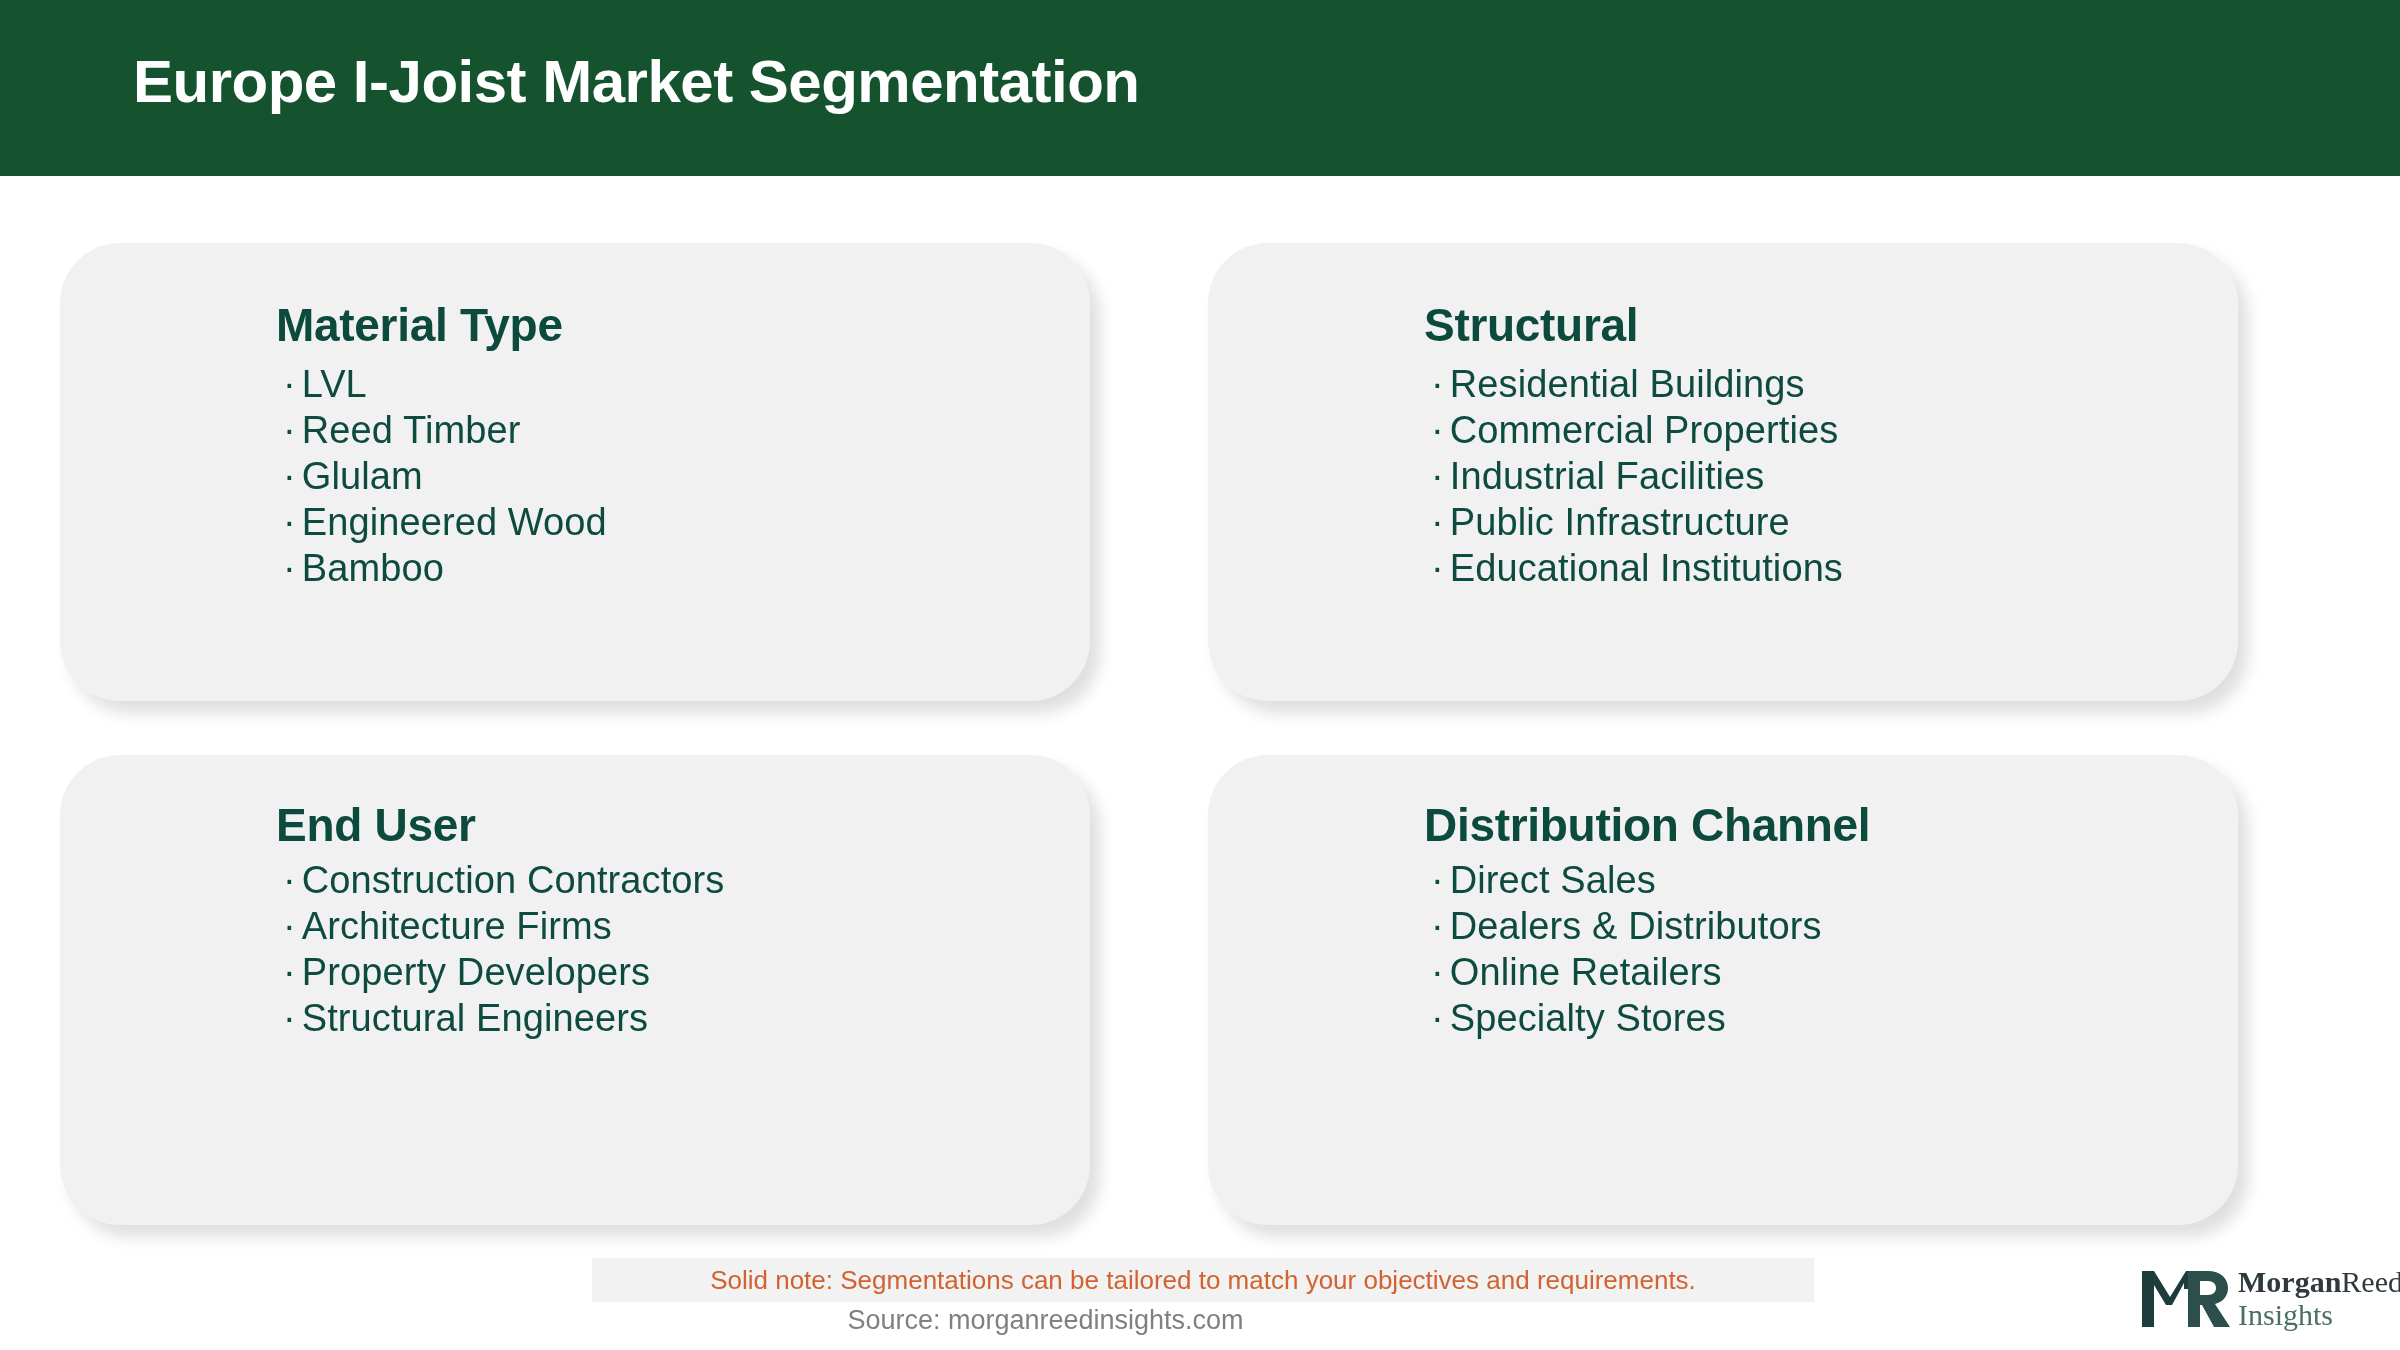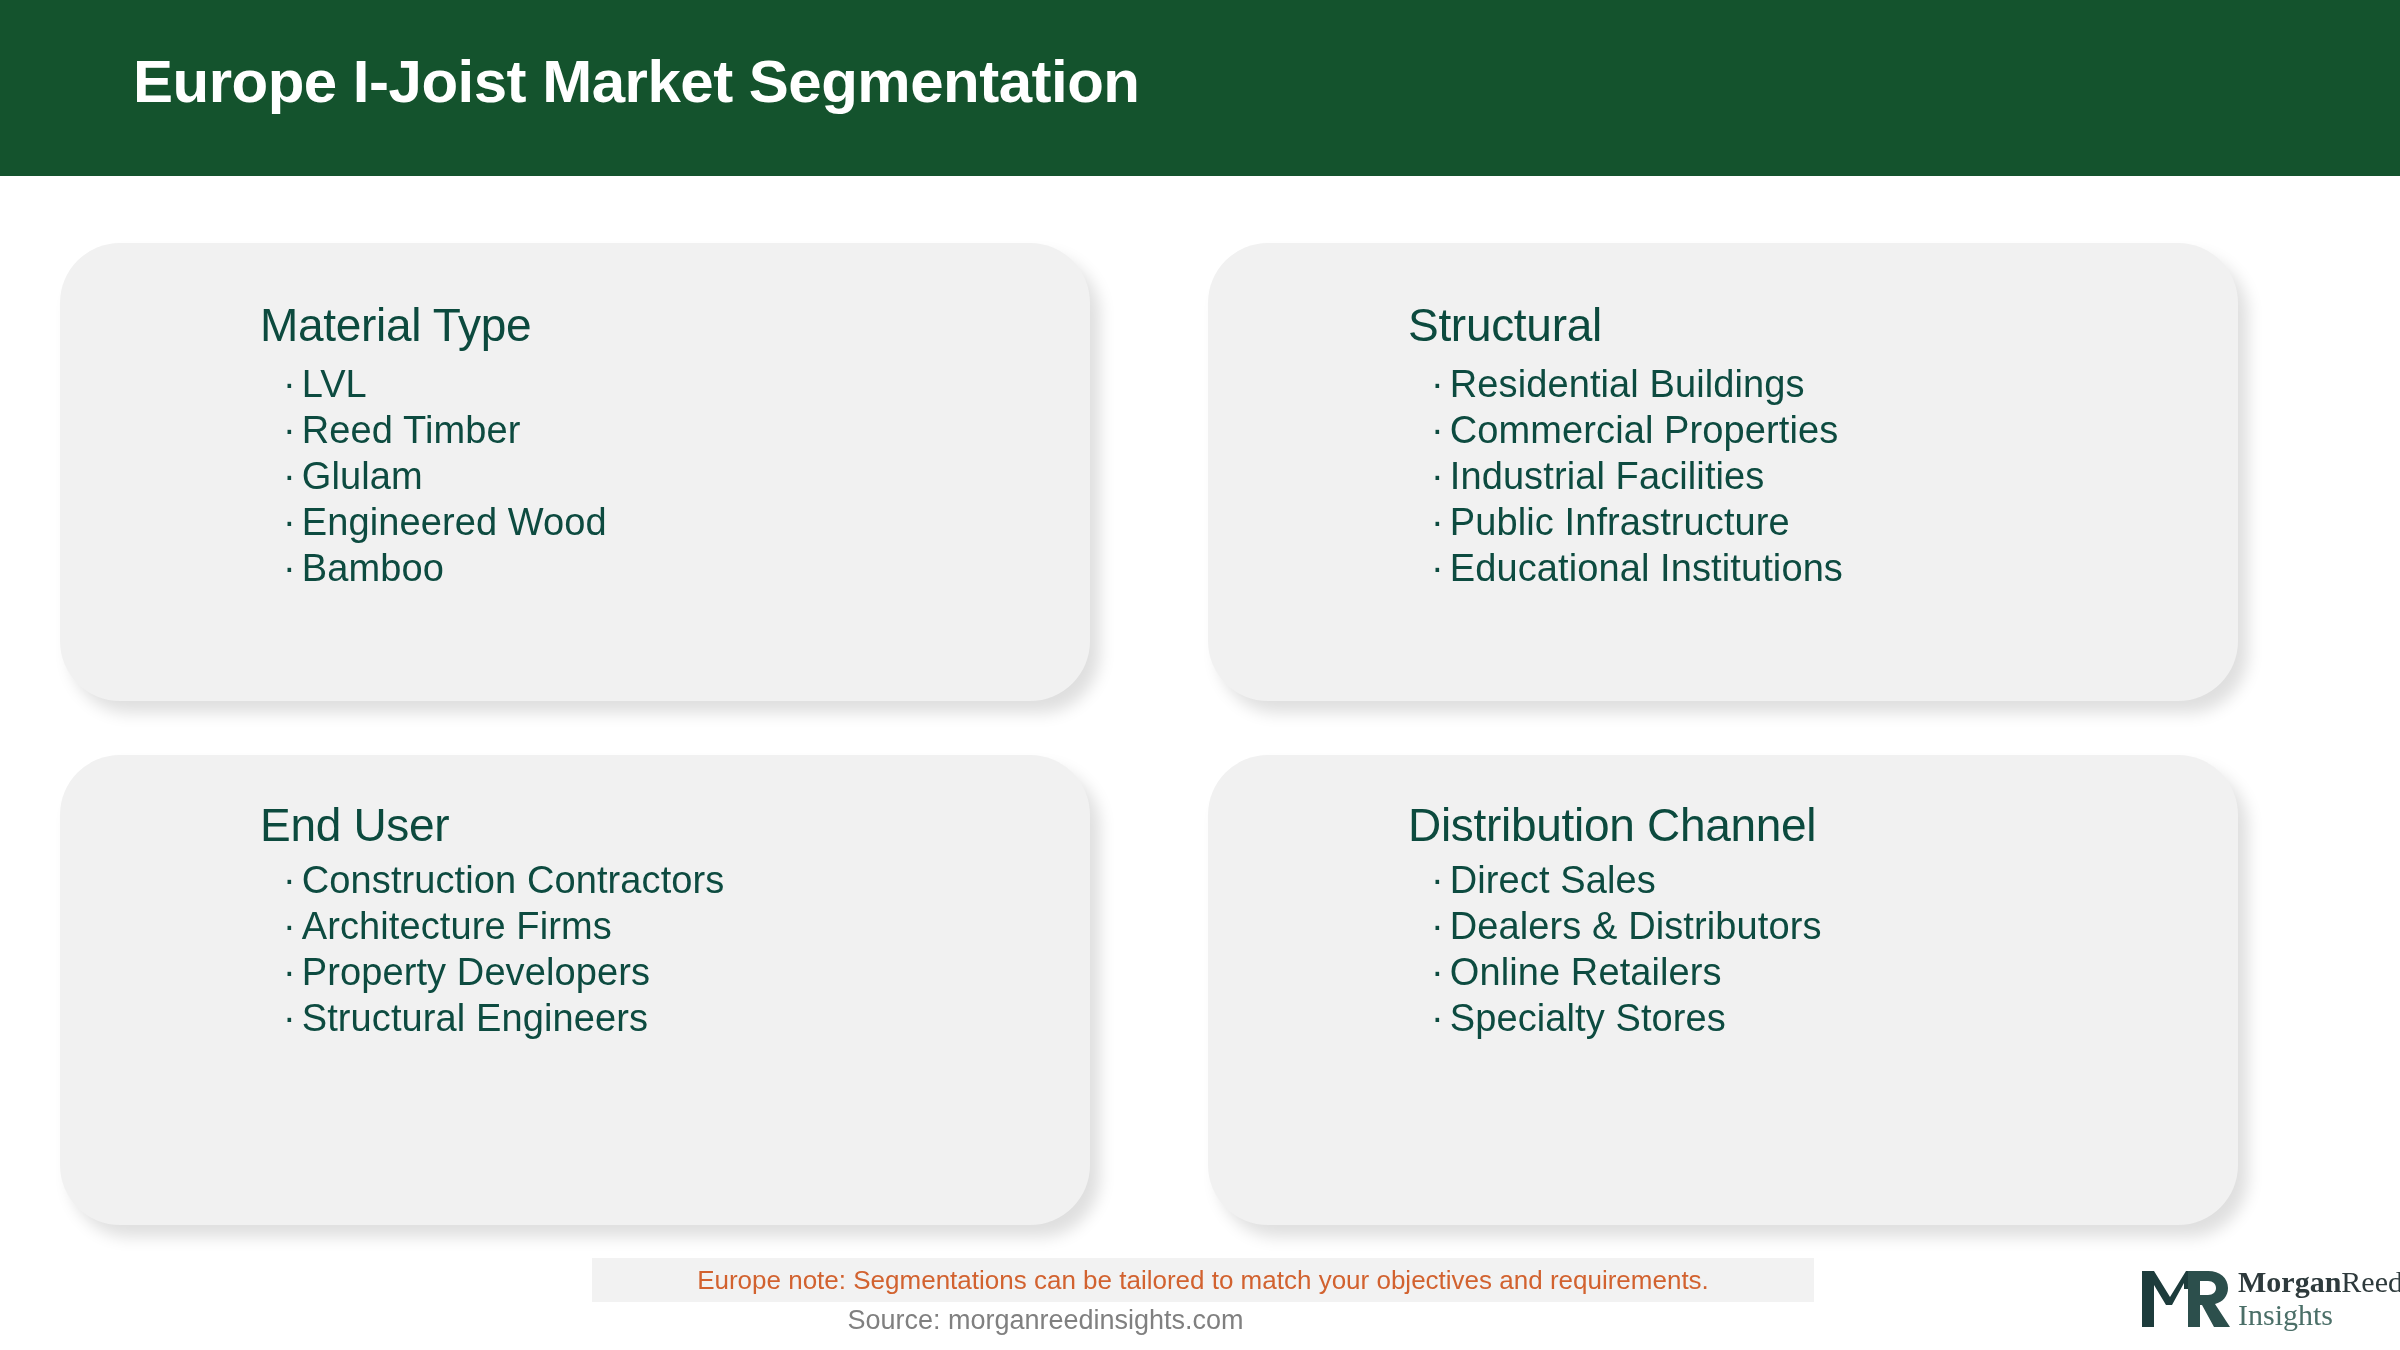--- a/index.html
+++ b/index.html
@@ -64,11 +64,12 @@
 
   .card-heading {
     font-size: 46px;
-    font-weight: 400;
+    font-weight: 700;
     color: #0C4A3E;
     line-height: 64px;
     white-space: nowrap;
     letter-spacing: -0.3px;
+    margin-left: 16px;
   }
 
   .card-list { list-style: none; }

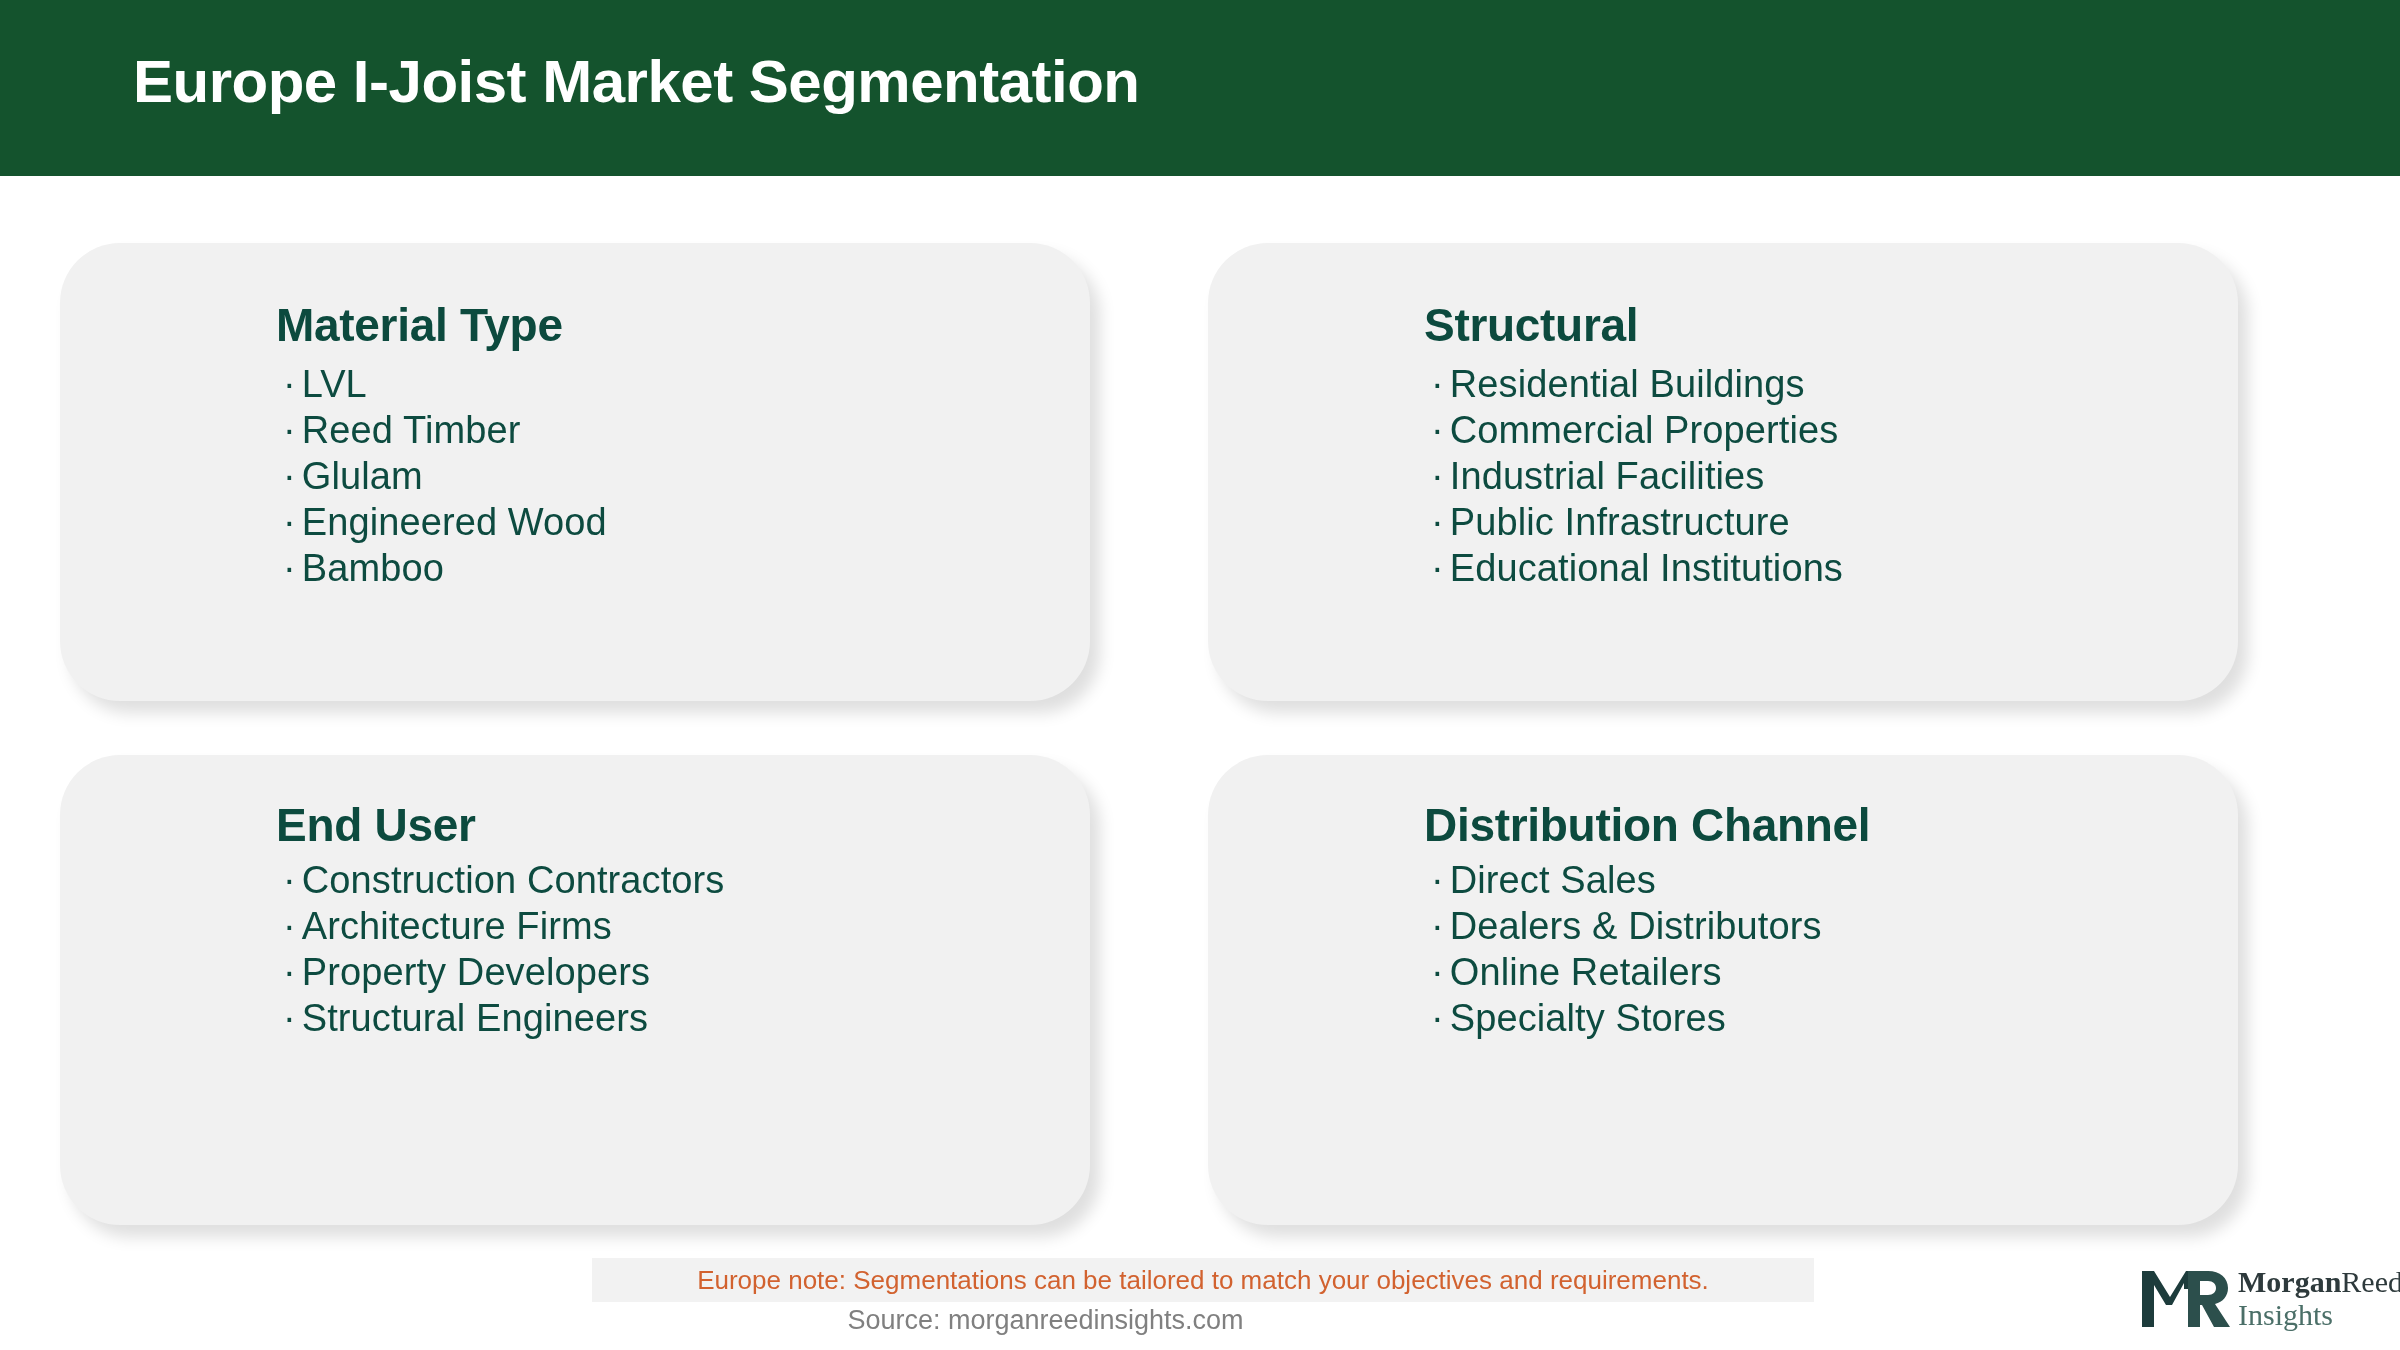--- a/index.html
+++ b/index.html
@@ -208,7 +208,7 @@
   </div>
 
   <div id="note-box">
-    <span id="note-text">Europe note: Segmentations can be tailored to match your objectives and requirements.</span>
+    <span id="note-text">Solid note: Segmentations can be tailored to match your objectives and requirements.</span>
   </div>
 
   <div id="source-text">

